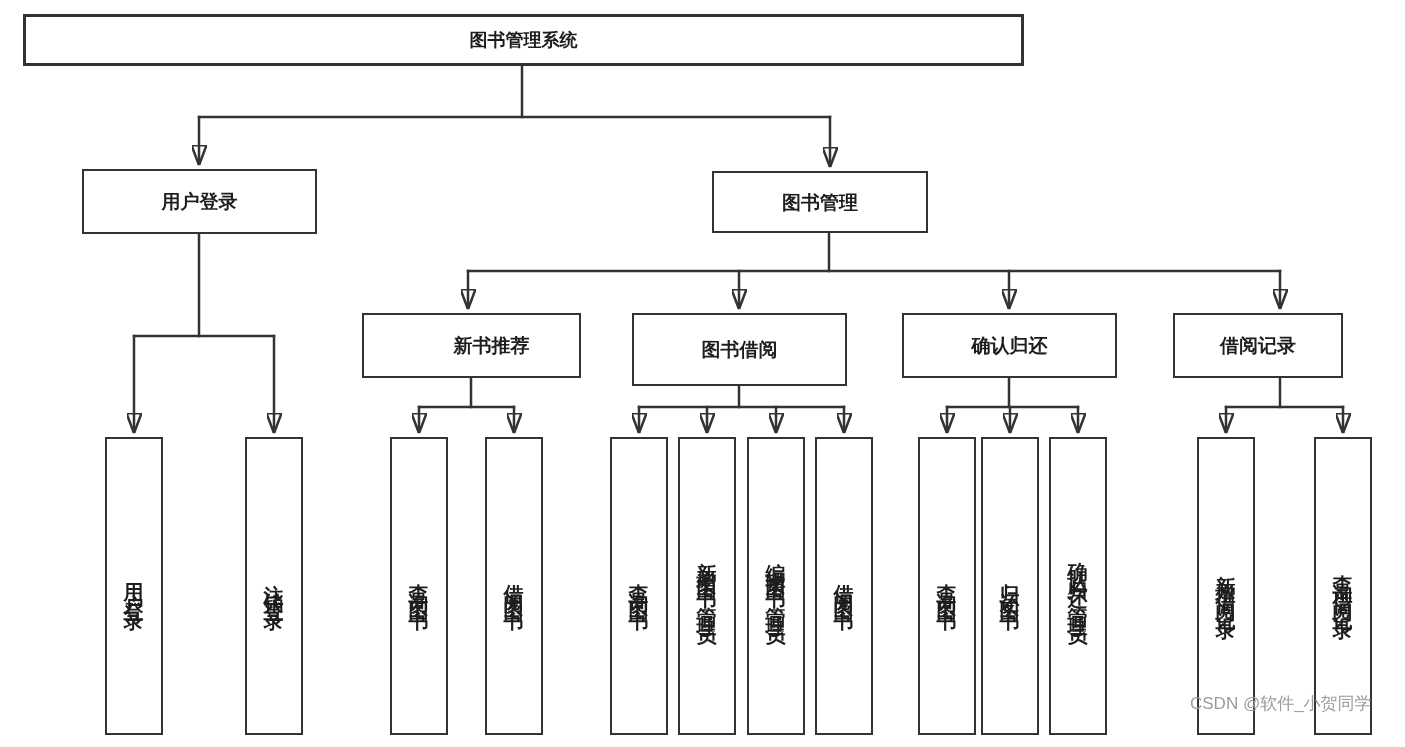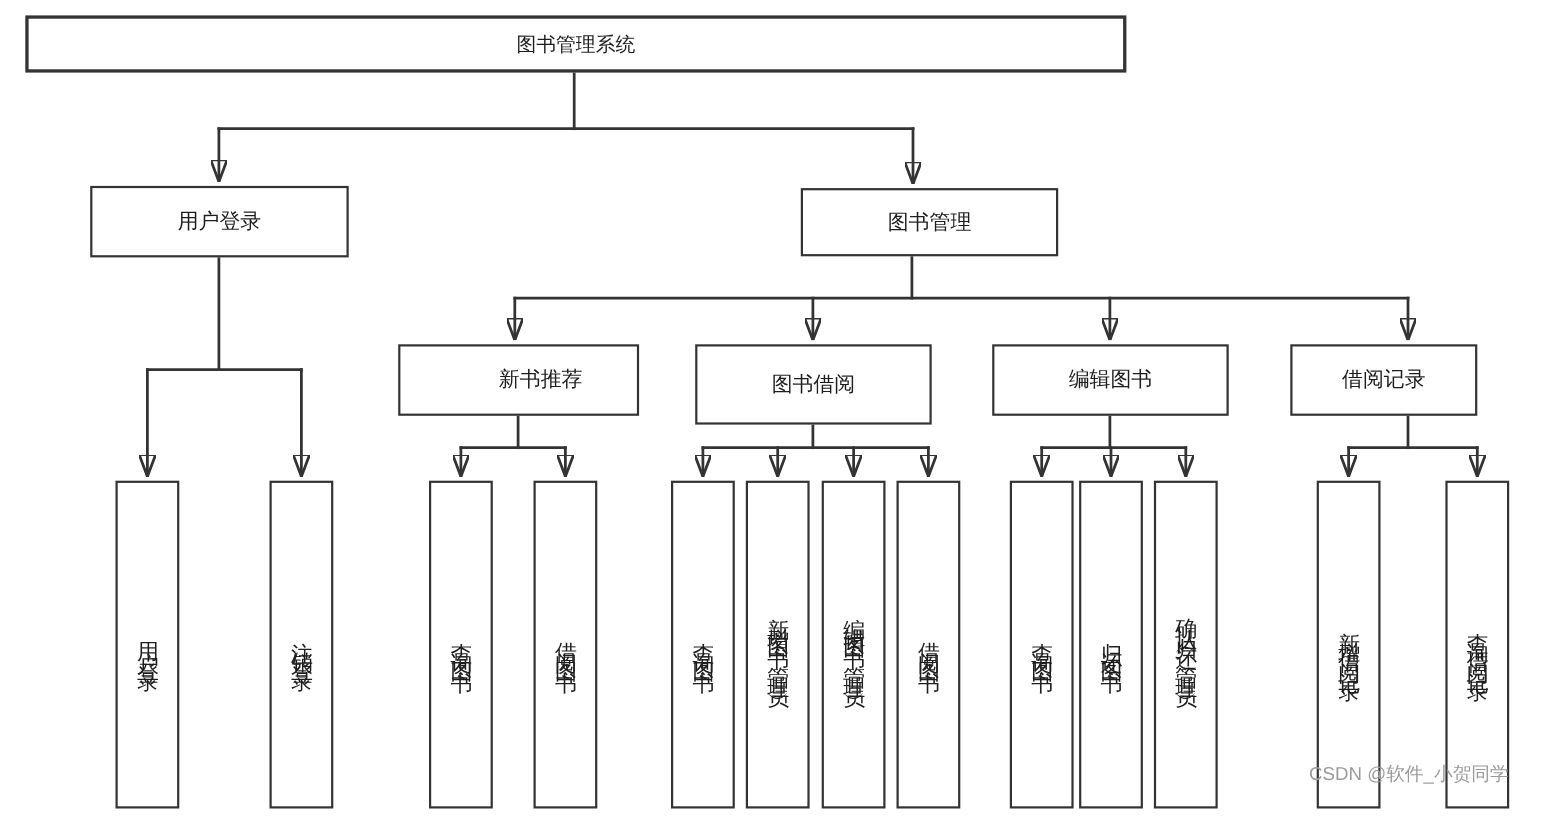--- a/index.html
+++ b/index.html
@@ -30,6 +30,7 @@
     justify-content:center;
     text-align:center;
     line-height:1;
+    font-weight:bold;
   }
   .node.root{border-width:3px;font-size:18px;}
   .node.branch{font-size:19px;}

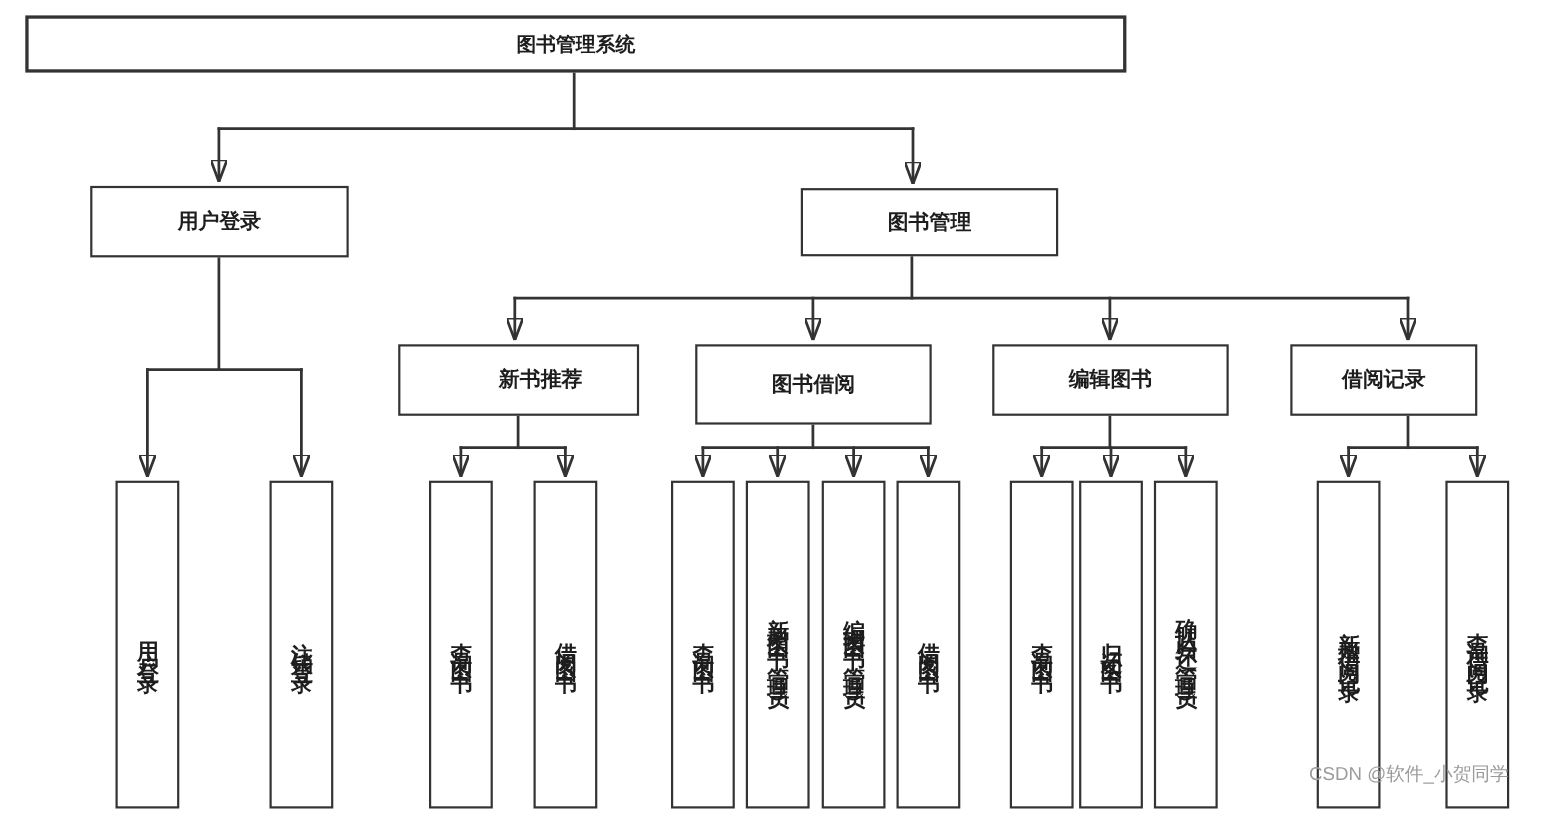--- a/index.html
+++ b/index.html
@@ -53,7 +53,7 @@
   
   #n-root   {left:23px;  top:14px;  width:1001px; height:52px;}
   #n-login  {left:82px;  top:169px; width:235px;  height:65px;}
-  #n-mgmt   {left:728px; top:171px; width:234px;  height:62px;}
+  #n-mgmt   {left:712px; top:171px; width:216px;  height:62px;}
   #n-newrec {left:362px; top:313px; width:219px;  height:65px;padding-left:40px;}
   #n-borrow {left:632px; top:313px; width:215px;  height:73px;}
   #n-current{left:902px; top:313px; width:215px;  height:65px;}

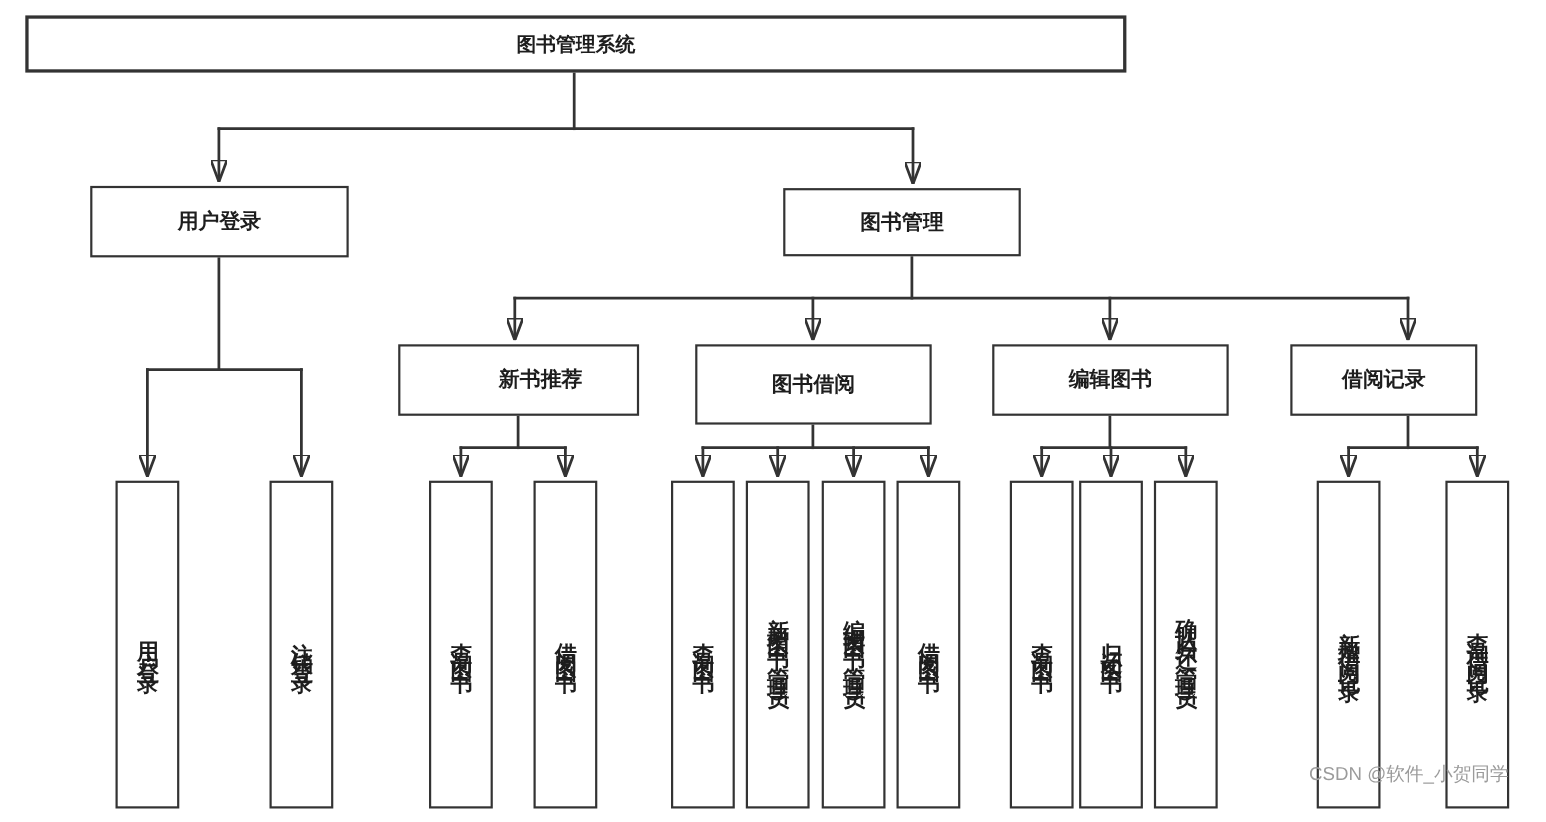--- a/index.html
+++ b/index.html
@@ -140,7 +140,7 @@
     <span>图书借阅</span>
   </div>
   <div class="node branch" id="n-current">
-    <span>编辑图书</span>
+    <span>确认归还</span>
   </div>
   <div class="node branch" id="n-records">
     <span>借阅记录</span>

